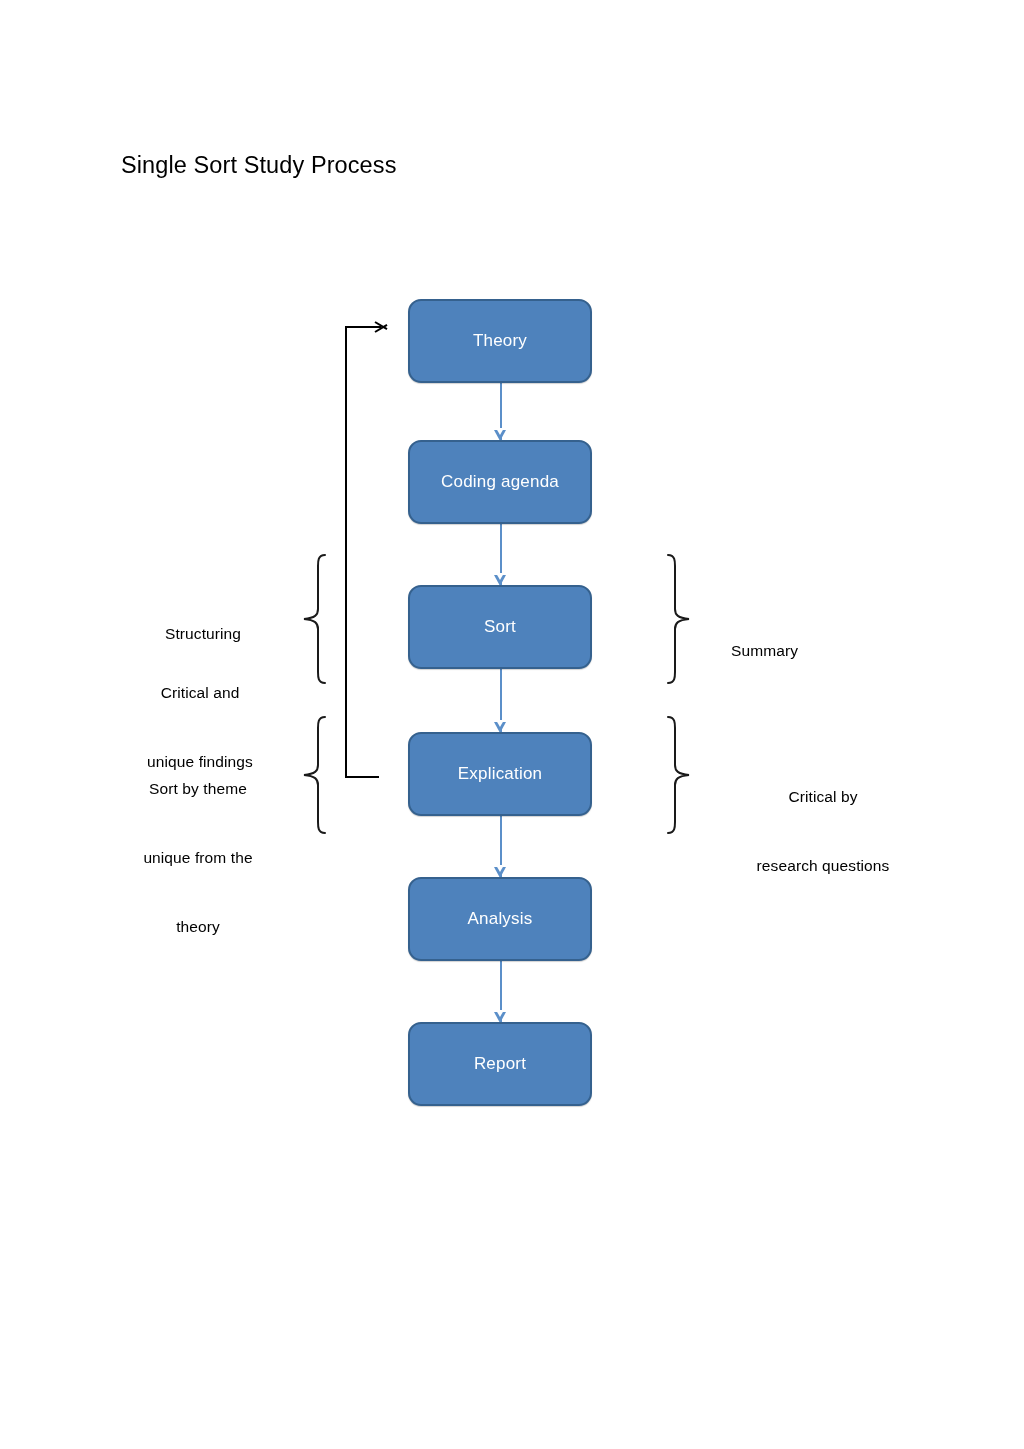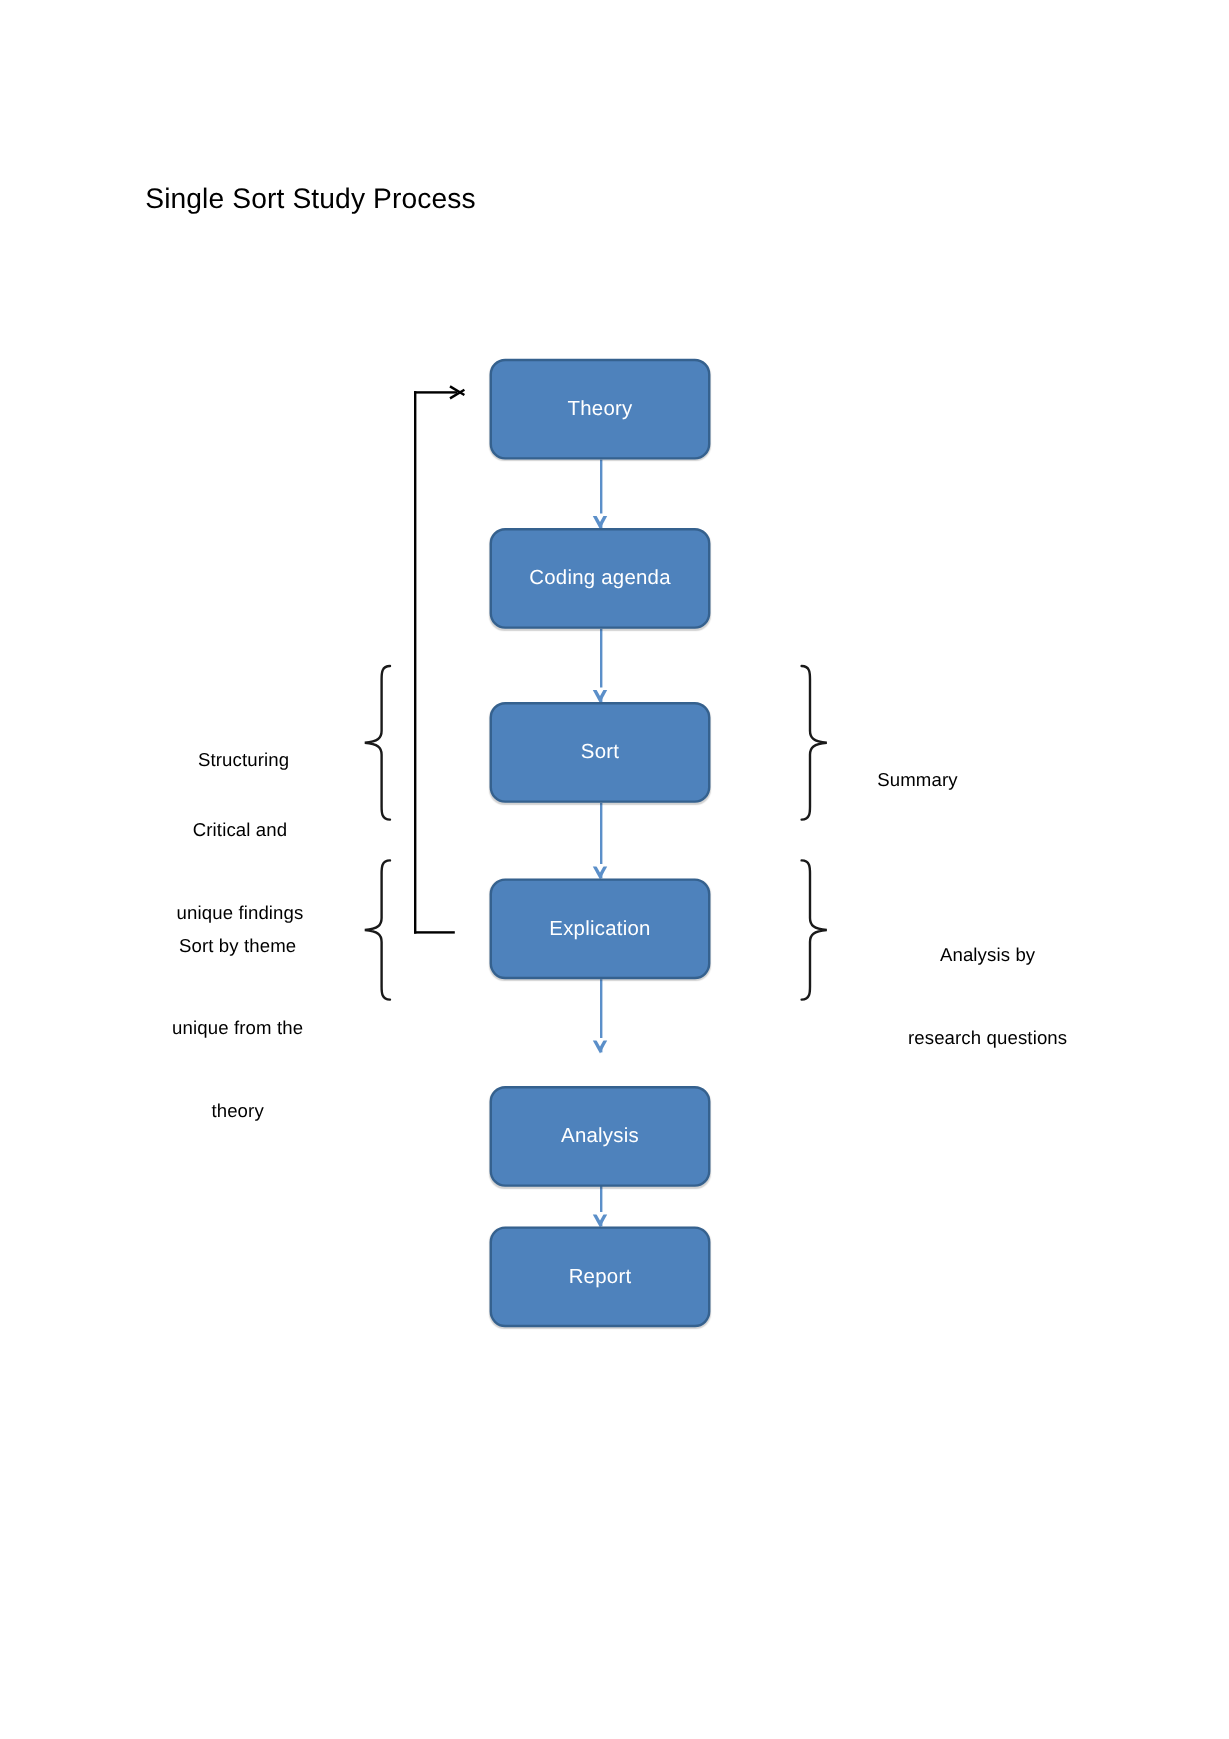--- a/index.html
+++ b/index.html
@@ -325,7 +325,7 @@
 
 
   <div class="annot" id="annot-structure-by">
-    <span class="ln">Analysis by</span>
+    <span class="ln">Critical by</span>
     <span class="ln">research questions</span>
   </div>
 

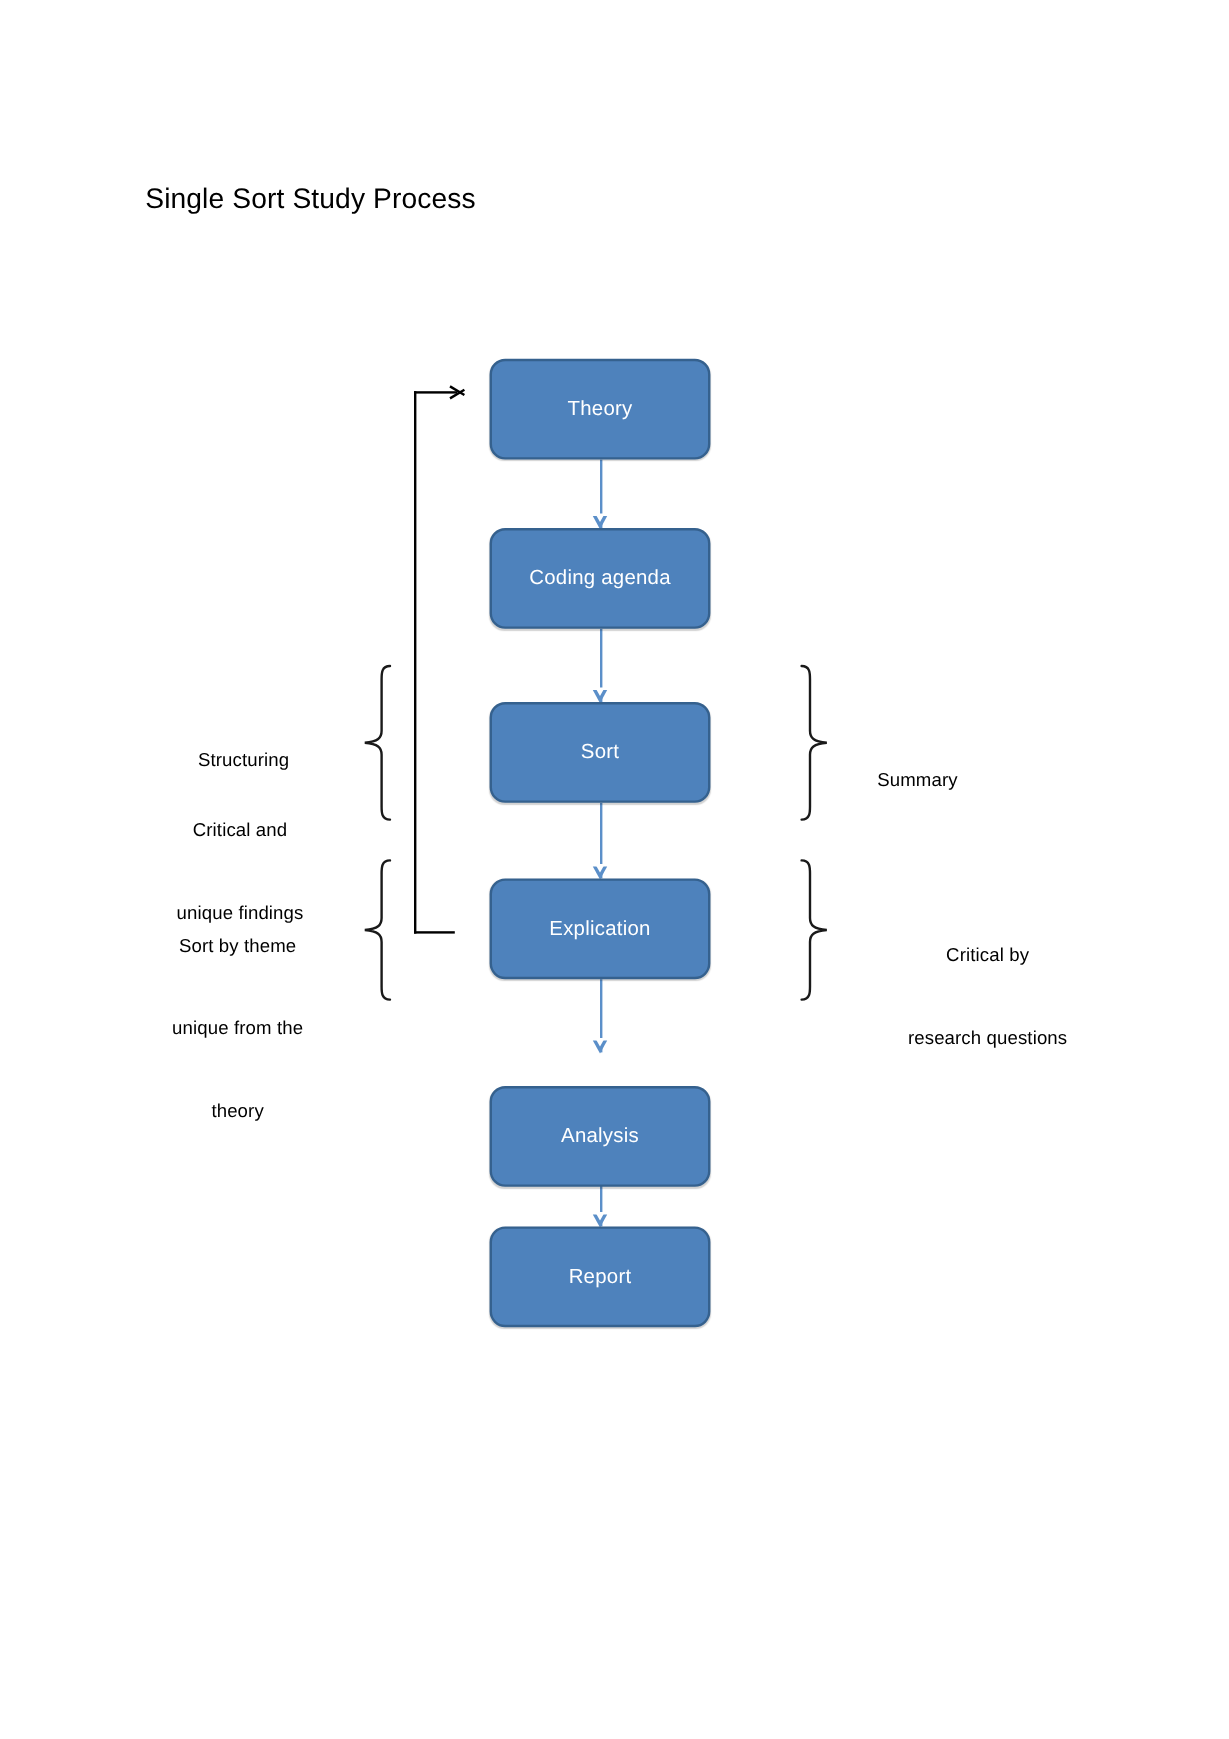--- a/index.html
+++ b/index.html
@@ -67,7 +67,7 @@
   #box-coding      { top: 440px; }
   #box-data        { top: 585px; }
   #box-information { top: 732px; }
-  #box-analysis    { top: 877px; margin-top: 28px; }
+  #box-analysis    { top: 877px; }
   #box-report      { top: 1022px; }
 
   

